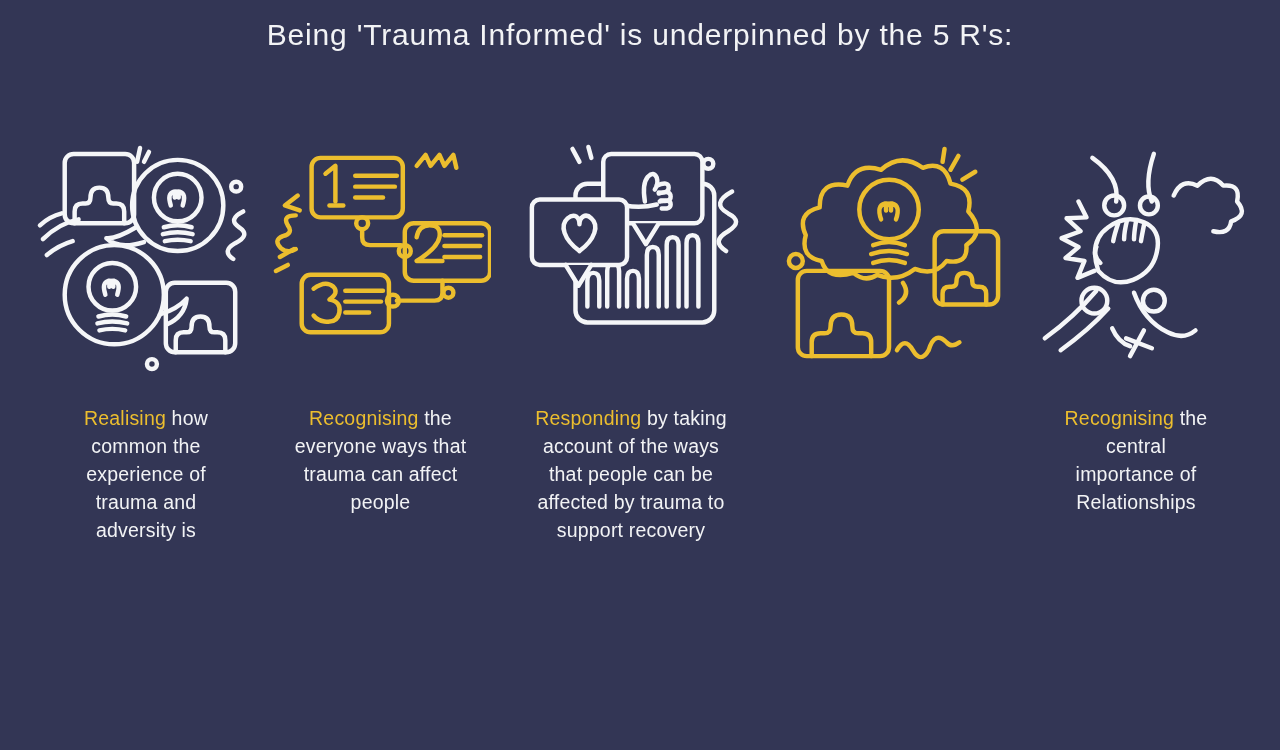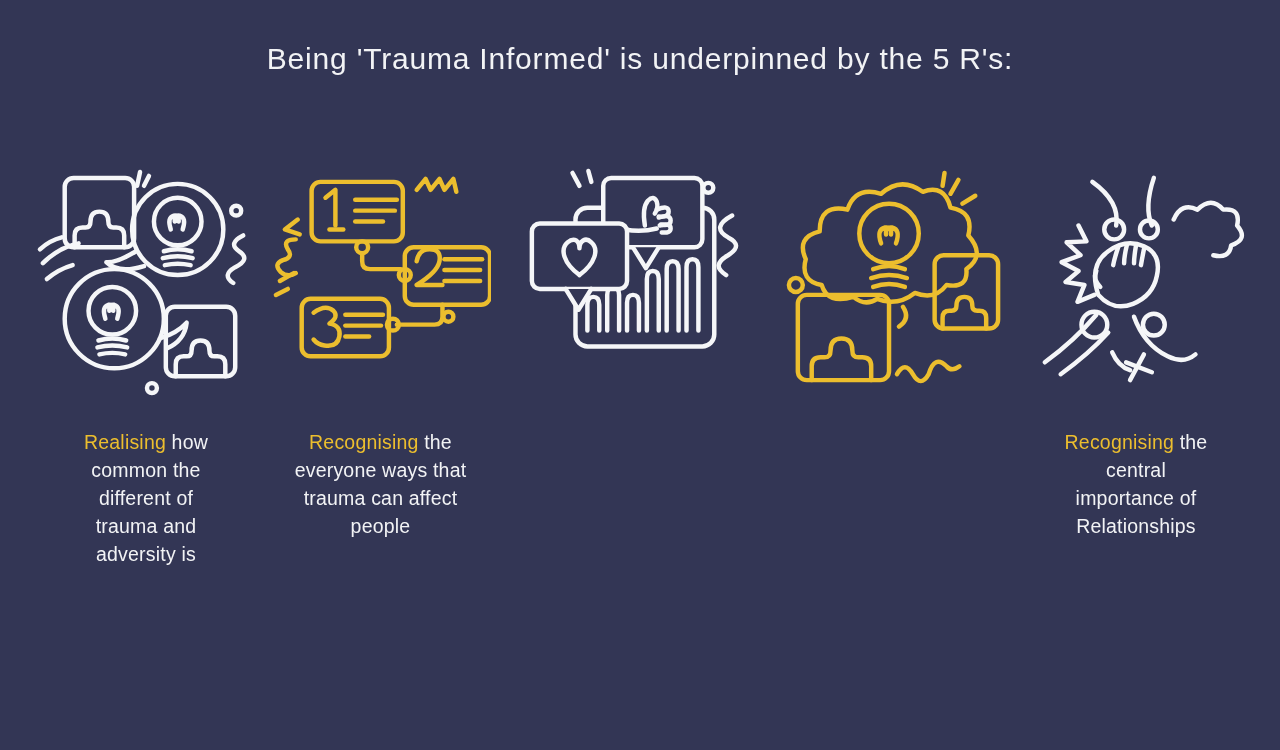--- a/index.html
+++ b/index.html
@@ -10,7 +10,7 @@
   }
   .stage{position:relative;width:1280px;height:750px;}
   .title{
-    margin:0;padding-top:40px;text-align:center;
+    margin:0;padding-top:16px;text-align:center;
     color:var(--text,#f2f3f5);font-size:30px;font-weight:500;
     letter-spacing:.8px;line-height:38px;
   }

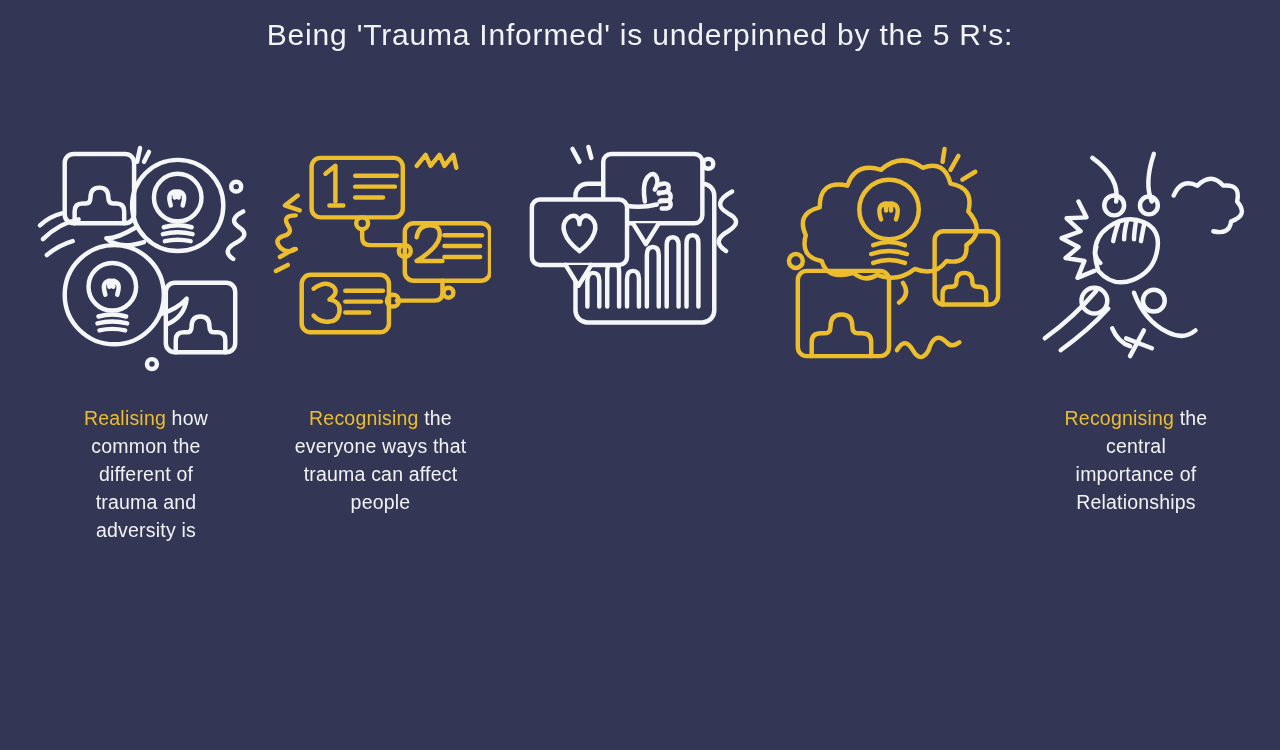--- a/index.html
+++ b/index.html
@@ -78,7 +78,7 @@
       </div>
       <p class="caption"><span></span><span class="kw">Realising</span><span> how
 common the
-different of
+experience of
 trauma and
 adversity is</span></p>
     </div>

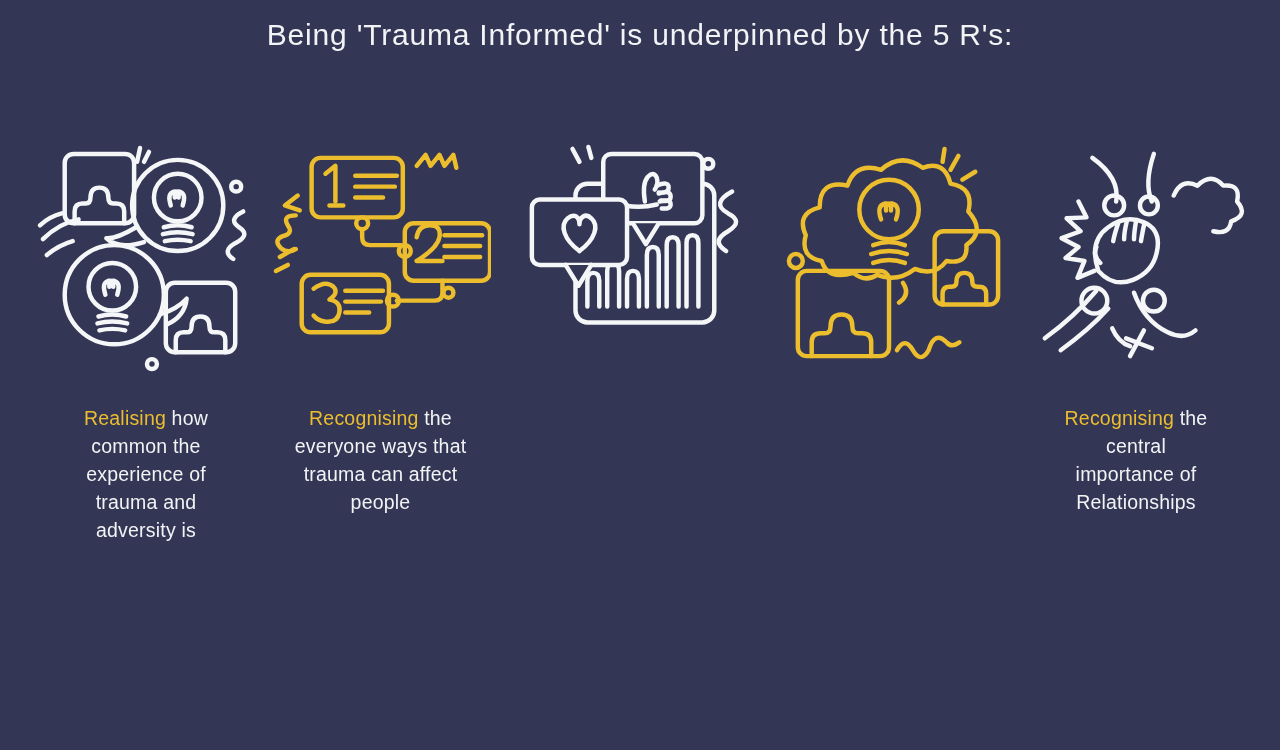--- a/index.html
+++ b/index.html
@@ -152,6 +152,11 @@
           </g>
         </svg>
       </div>
+      <p class="caption"><span></span><span class="kw">Responding</span><span> by taking
+account of the ways
+that people can be
+affected by trauma to
+support recovery</span></p>
     </div>
 
     <div class="col col-4">

